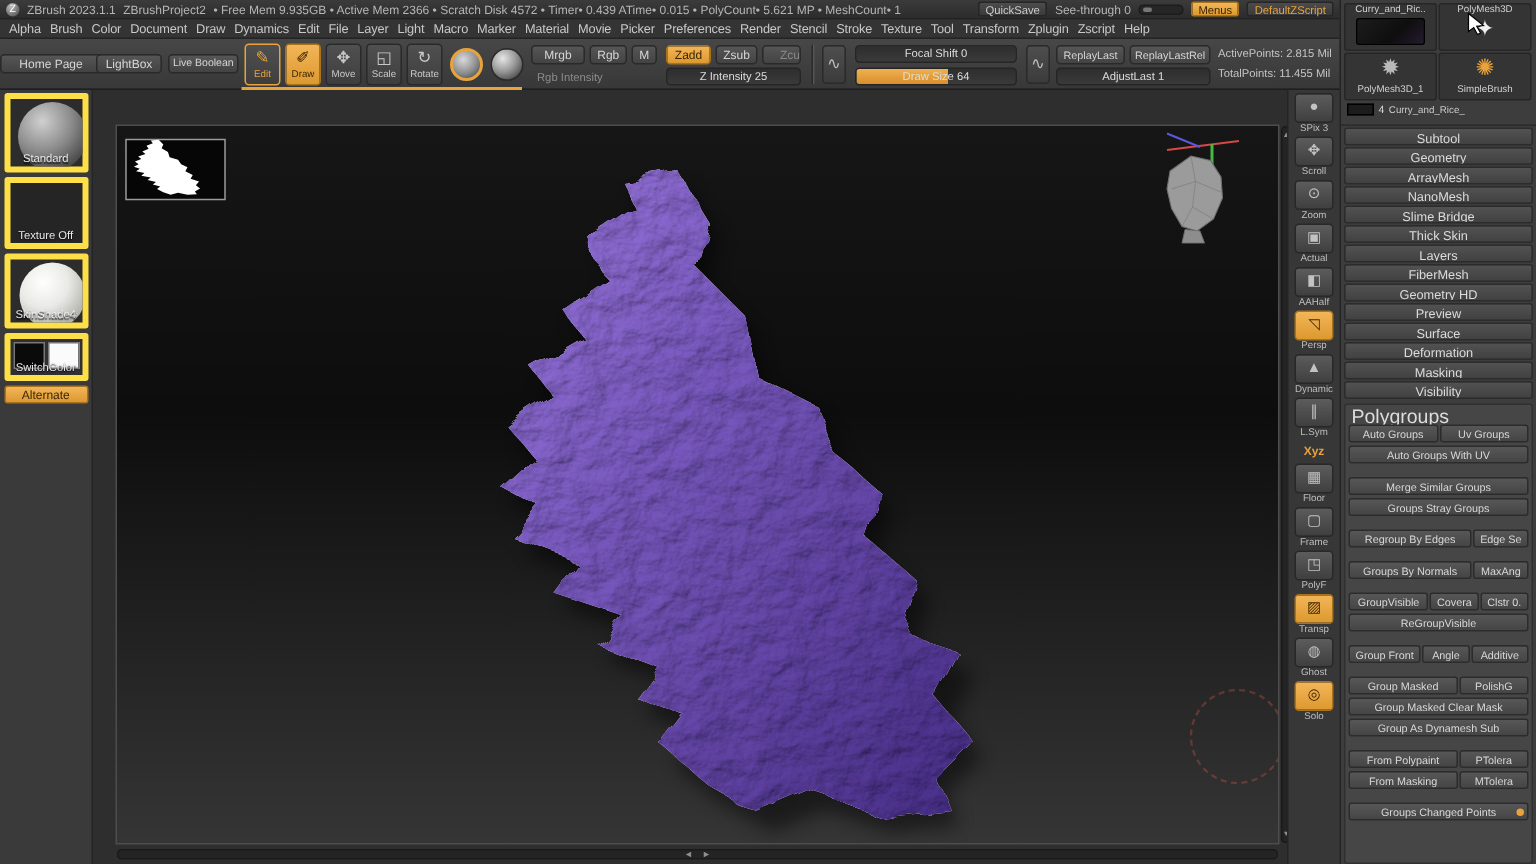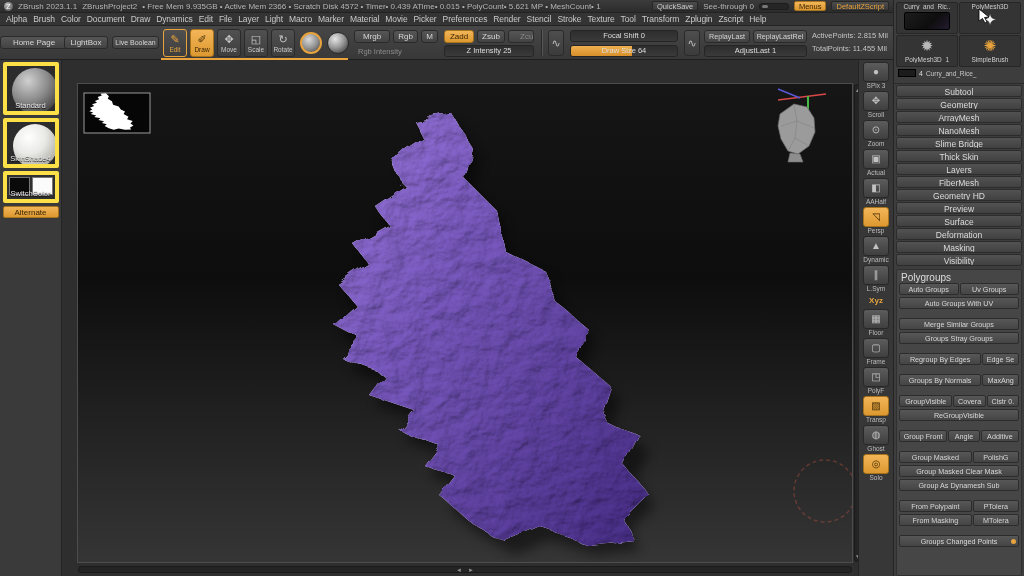--- a/index.html
+++ b/index.html
@@ -261,6 +261,9 @@
     <div class="sphere-std"></div>
     <span class="llabel">Standard</span>
   </div>
+  <div class="ltile" style="height:48px;background:#252525;">
+    <span class="llabel">Texture Off</span>
+  </div>
   <div class="ltile" style="height:50px;">
     <div class="sphere-skin"></div>
     <span class="llabel">SkinShade4</span>

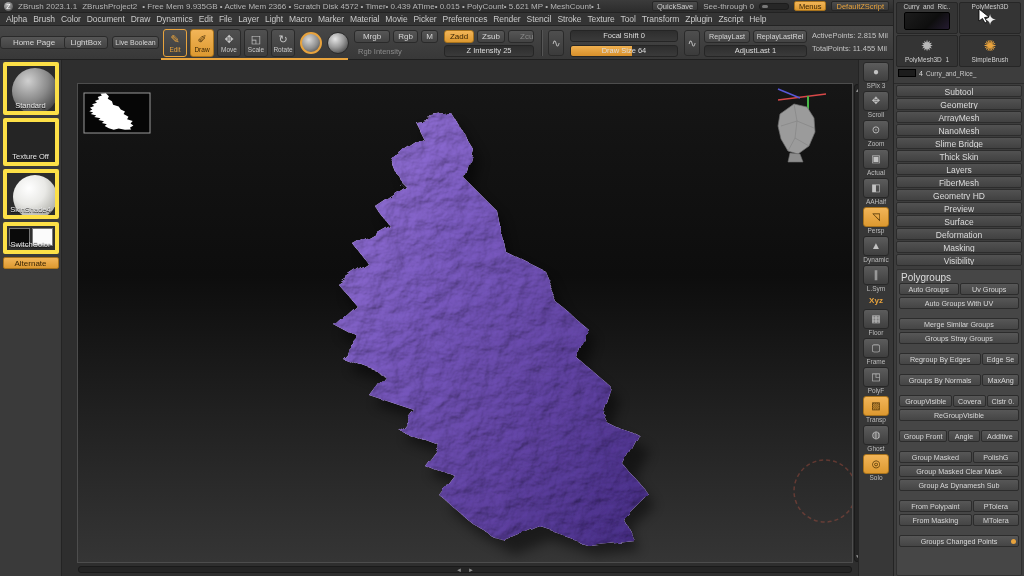--- a/index.html
+++ b/index.html
@@ -134,7 +134,7 @@
 
   .polygroups { flex:1; margin:2px 2px 0 2px; background:#464646; border:1px solid #303030;
     border-radius:2px; padding:2px 2px; }
-  .pg-title { font-size:10px; color:#ddd; height:11px; line-height:11px; padding-left:2px; }
+  .pg-title { font-size:13px; color:#ddd; height:11px; line-height:11px; padding-left:2px; }
   .pg-row { display:flex; gap:1px; margin-bottom:2px; }
   .pg-row.gap { margin-top:9px; }
   .pgb { flex:1; height:12px; line-height:11px; font-size:7.2px; color:#d8d8d8; text-align:center;

